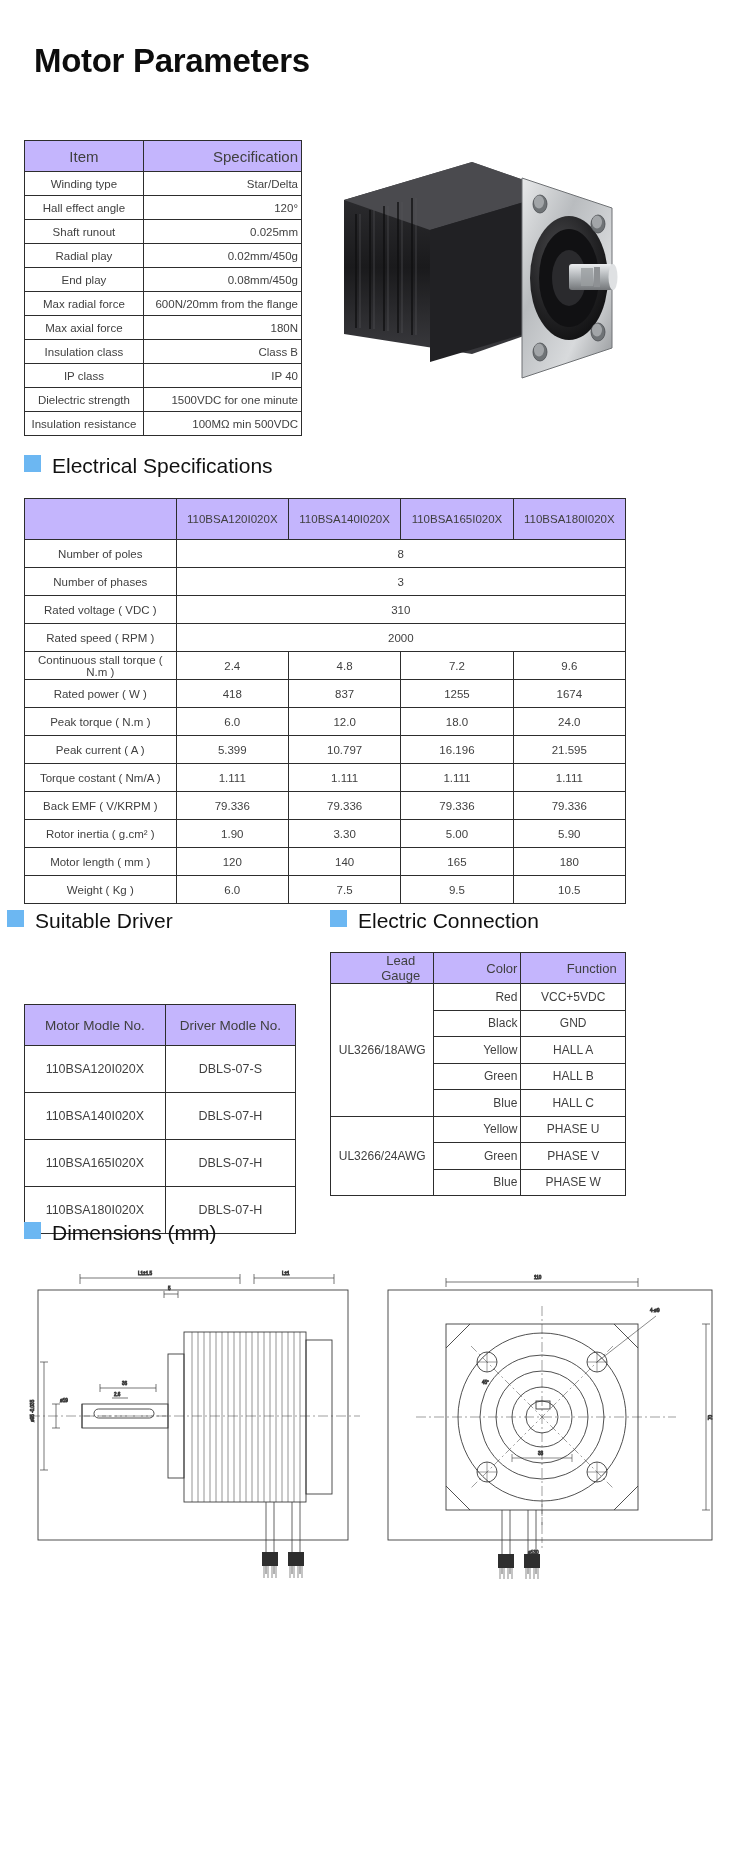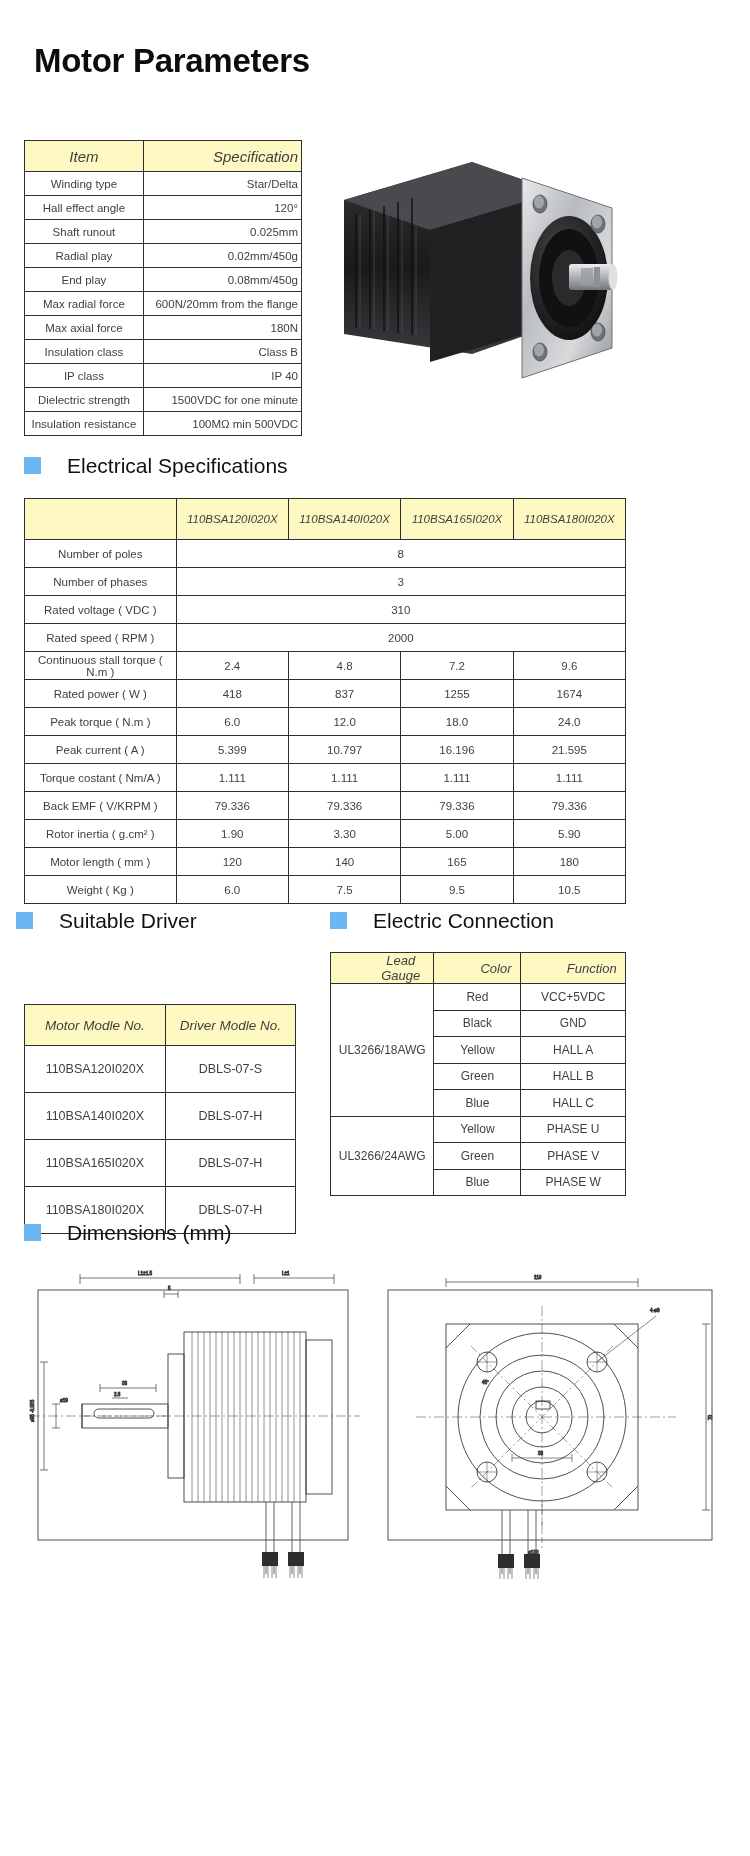--- a/index.html
+++ b/index.html
@@ -38,7 +38,7 @@
     font-weight:normal;color:#3f3f3f;
     padding:0 3px;
   }
-  .tbl .hdr{background:#fef9c3;font-style:italic;}
+  .tbl .hdr{background:#c4b5fd;}
 
   
   #tbl-params{position:absolute;left:24px;top:140px;width:278px;}

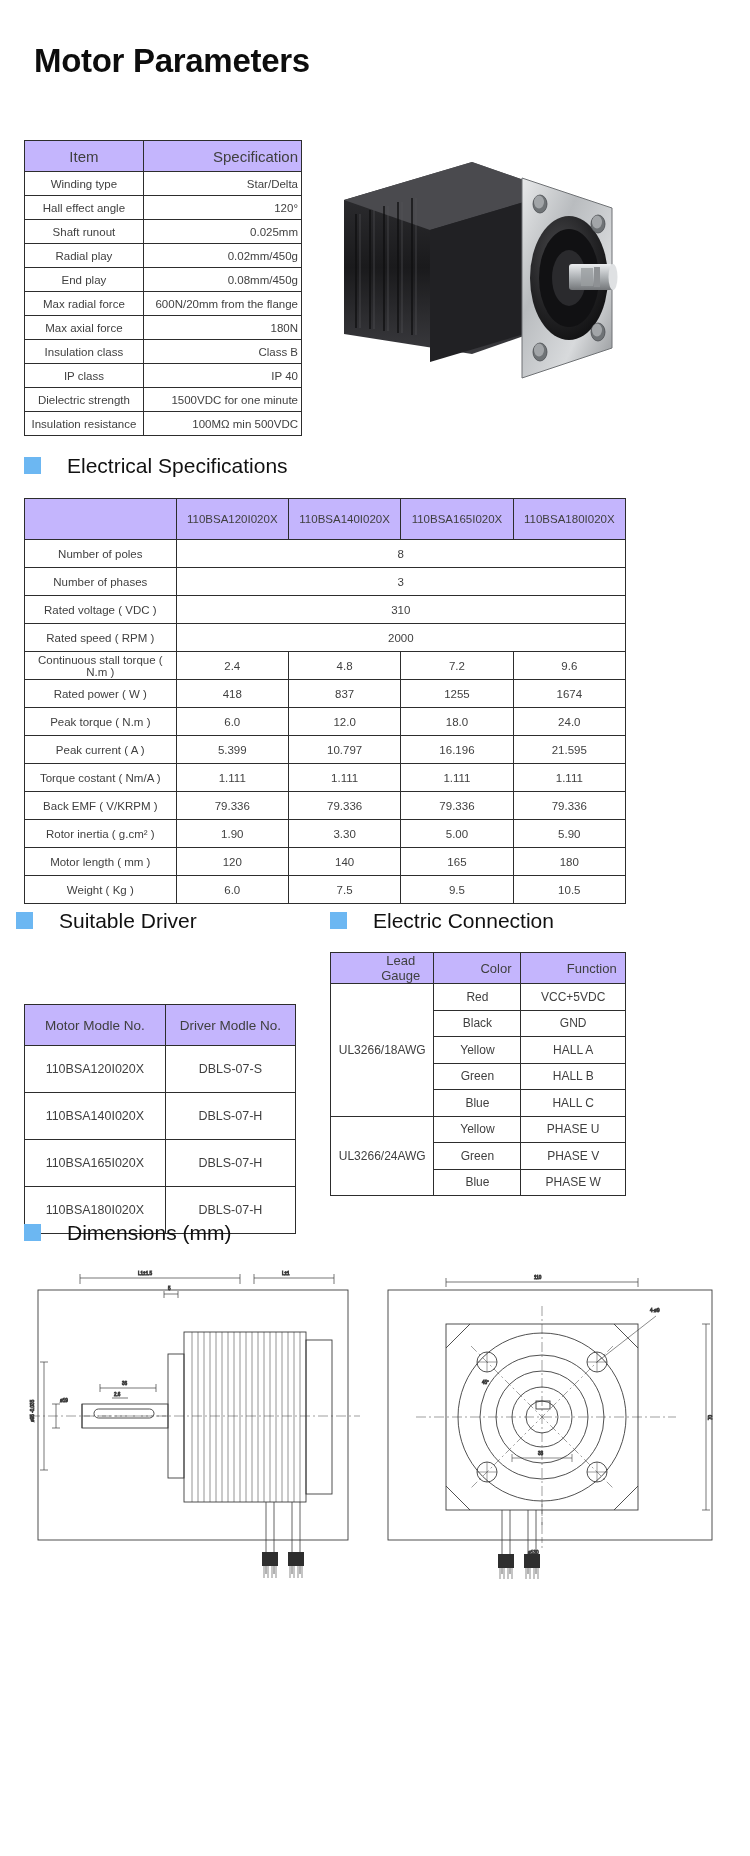--- a/index.html
+++ b/index.html
@@ -22,7 +22,7 @@
 
   
   .sec-head{
-    position:absolute;display:flex;align-items:center;gap:26px;
+    position:absolute;display:flex;align-items:flex-start;gap:11px;
     font-size:21px;font-weight:normal;color:#111;
   }
   .sec-head .sq{

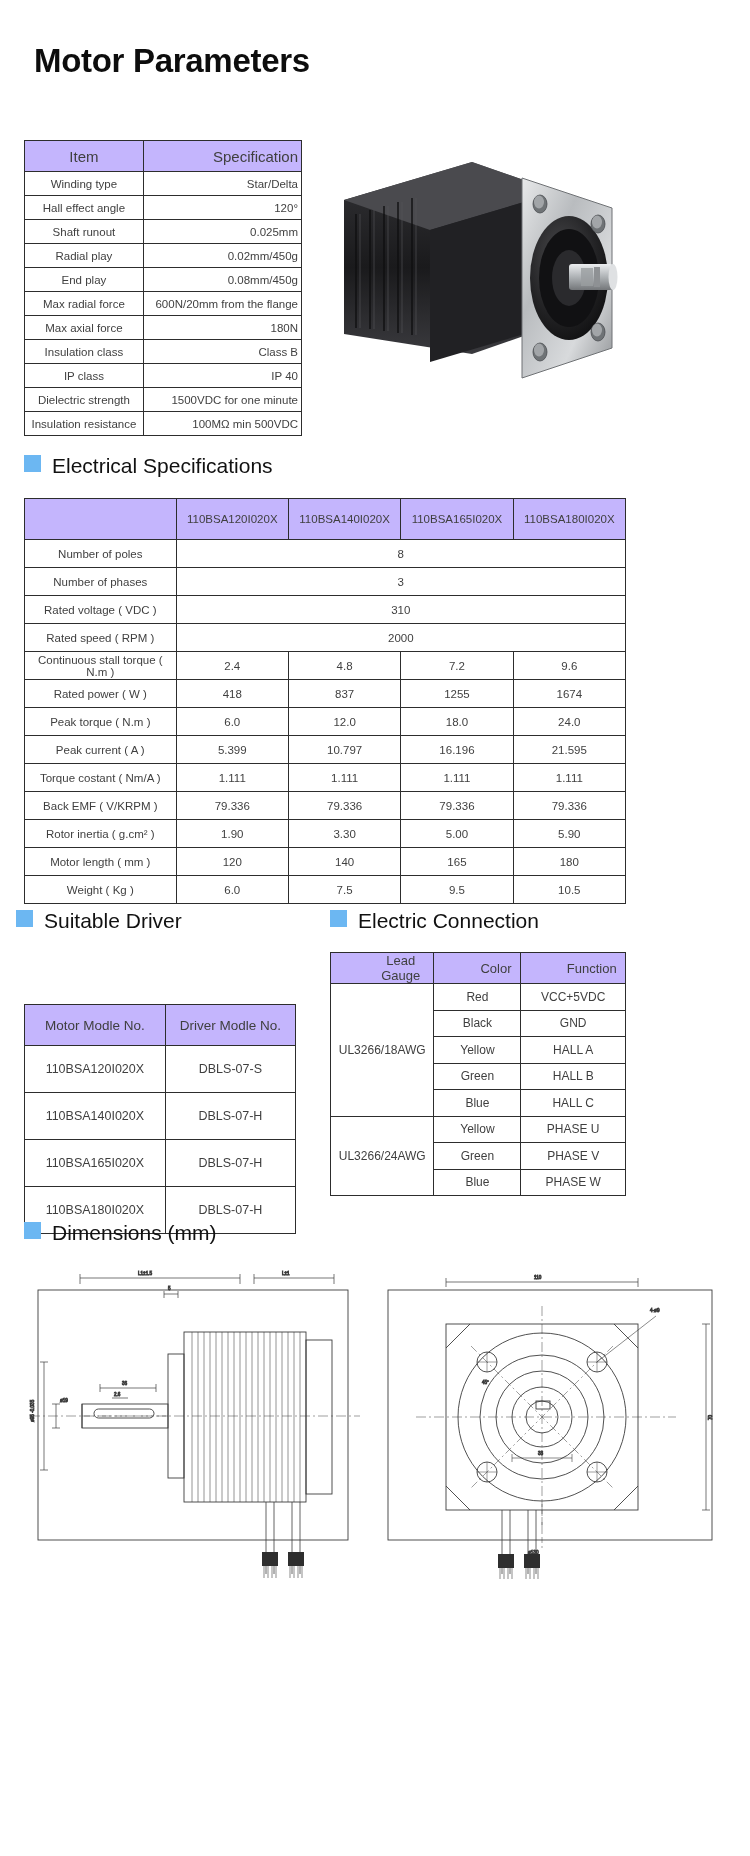--- a/index.html
+++ b/index.html
@@ -61,7 +61,7 @@
   #tbl-elec .v{width:109px;}
 
   
-  .h-driver{left:16px;top:910px;}
+  .h-driver{left:7px;top:910px;}
   #tbl-driver{position:absolute;left:24px;top:1004px;width:272px;}
   #tbl-driver td,#tbl-driver th{font-size:12.5px;height:46px;}
   #tbl-driver .hdr{height:40px;font-size:13.5px;}

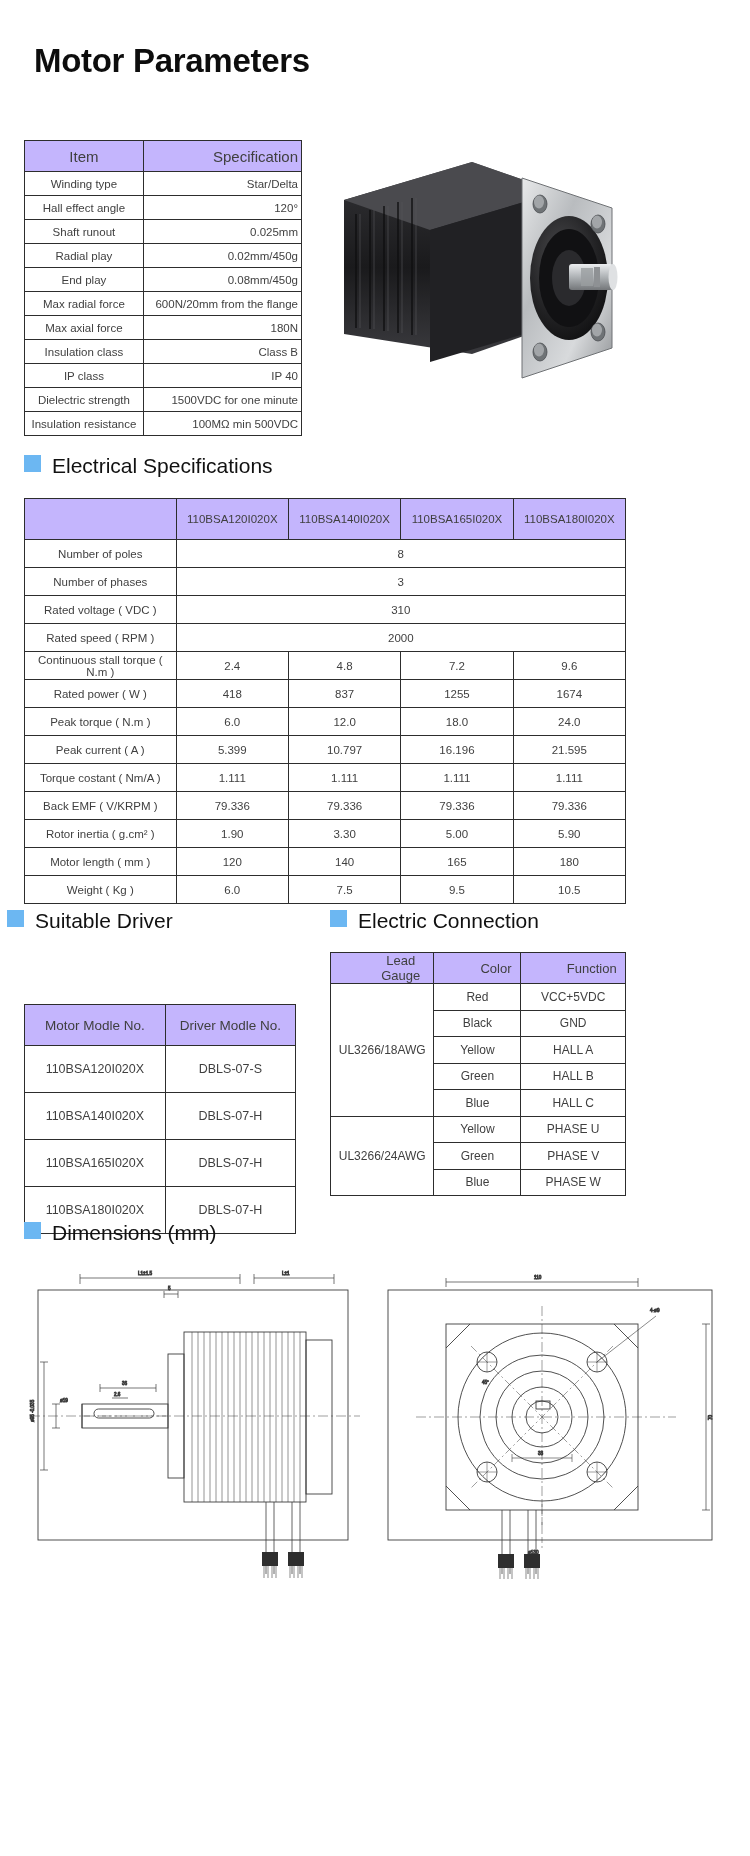--- a/index.html
+++ b/index.html
@@ -74,7 +74,7 @@
   #tbl-conn td,#tbl-conn th{font-size:12px;height:25.5px;}
   #tbl-conn .hdr{height:30px;font-size:13px;padding-left:40px;}
   #tbl-conn .c0{width:99px;}
-  #tbl-conn .c1{width:92px;}
+  #tbl-conn .c1{width:92px;text-align:right;}
   #tbl-conn .c2{width:105px;}
 
   

